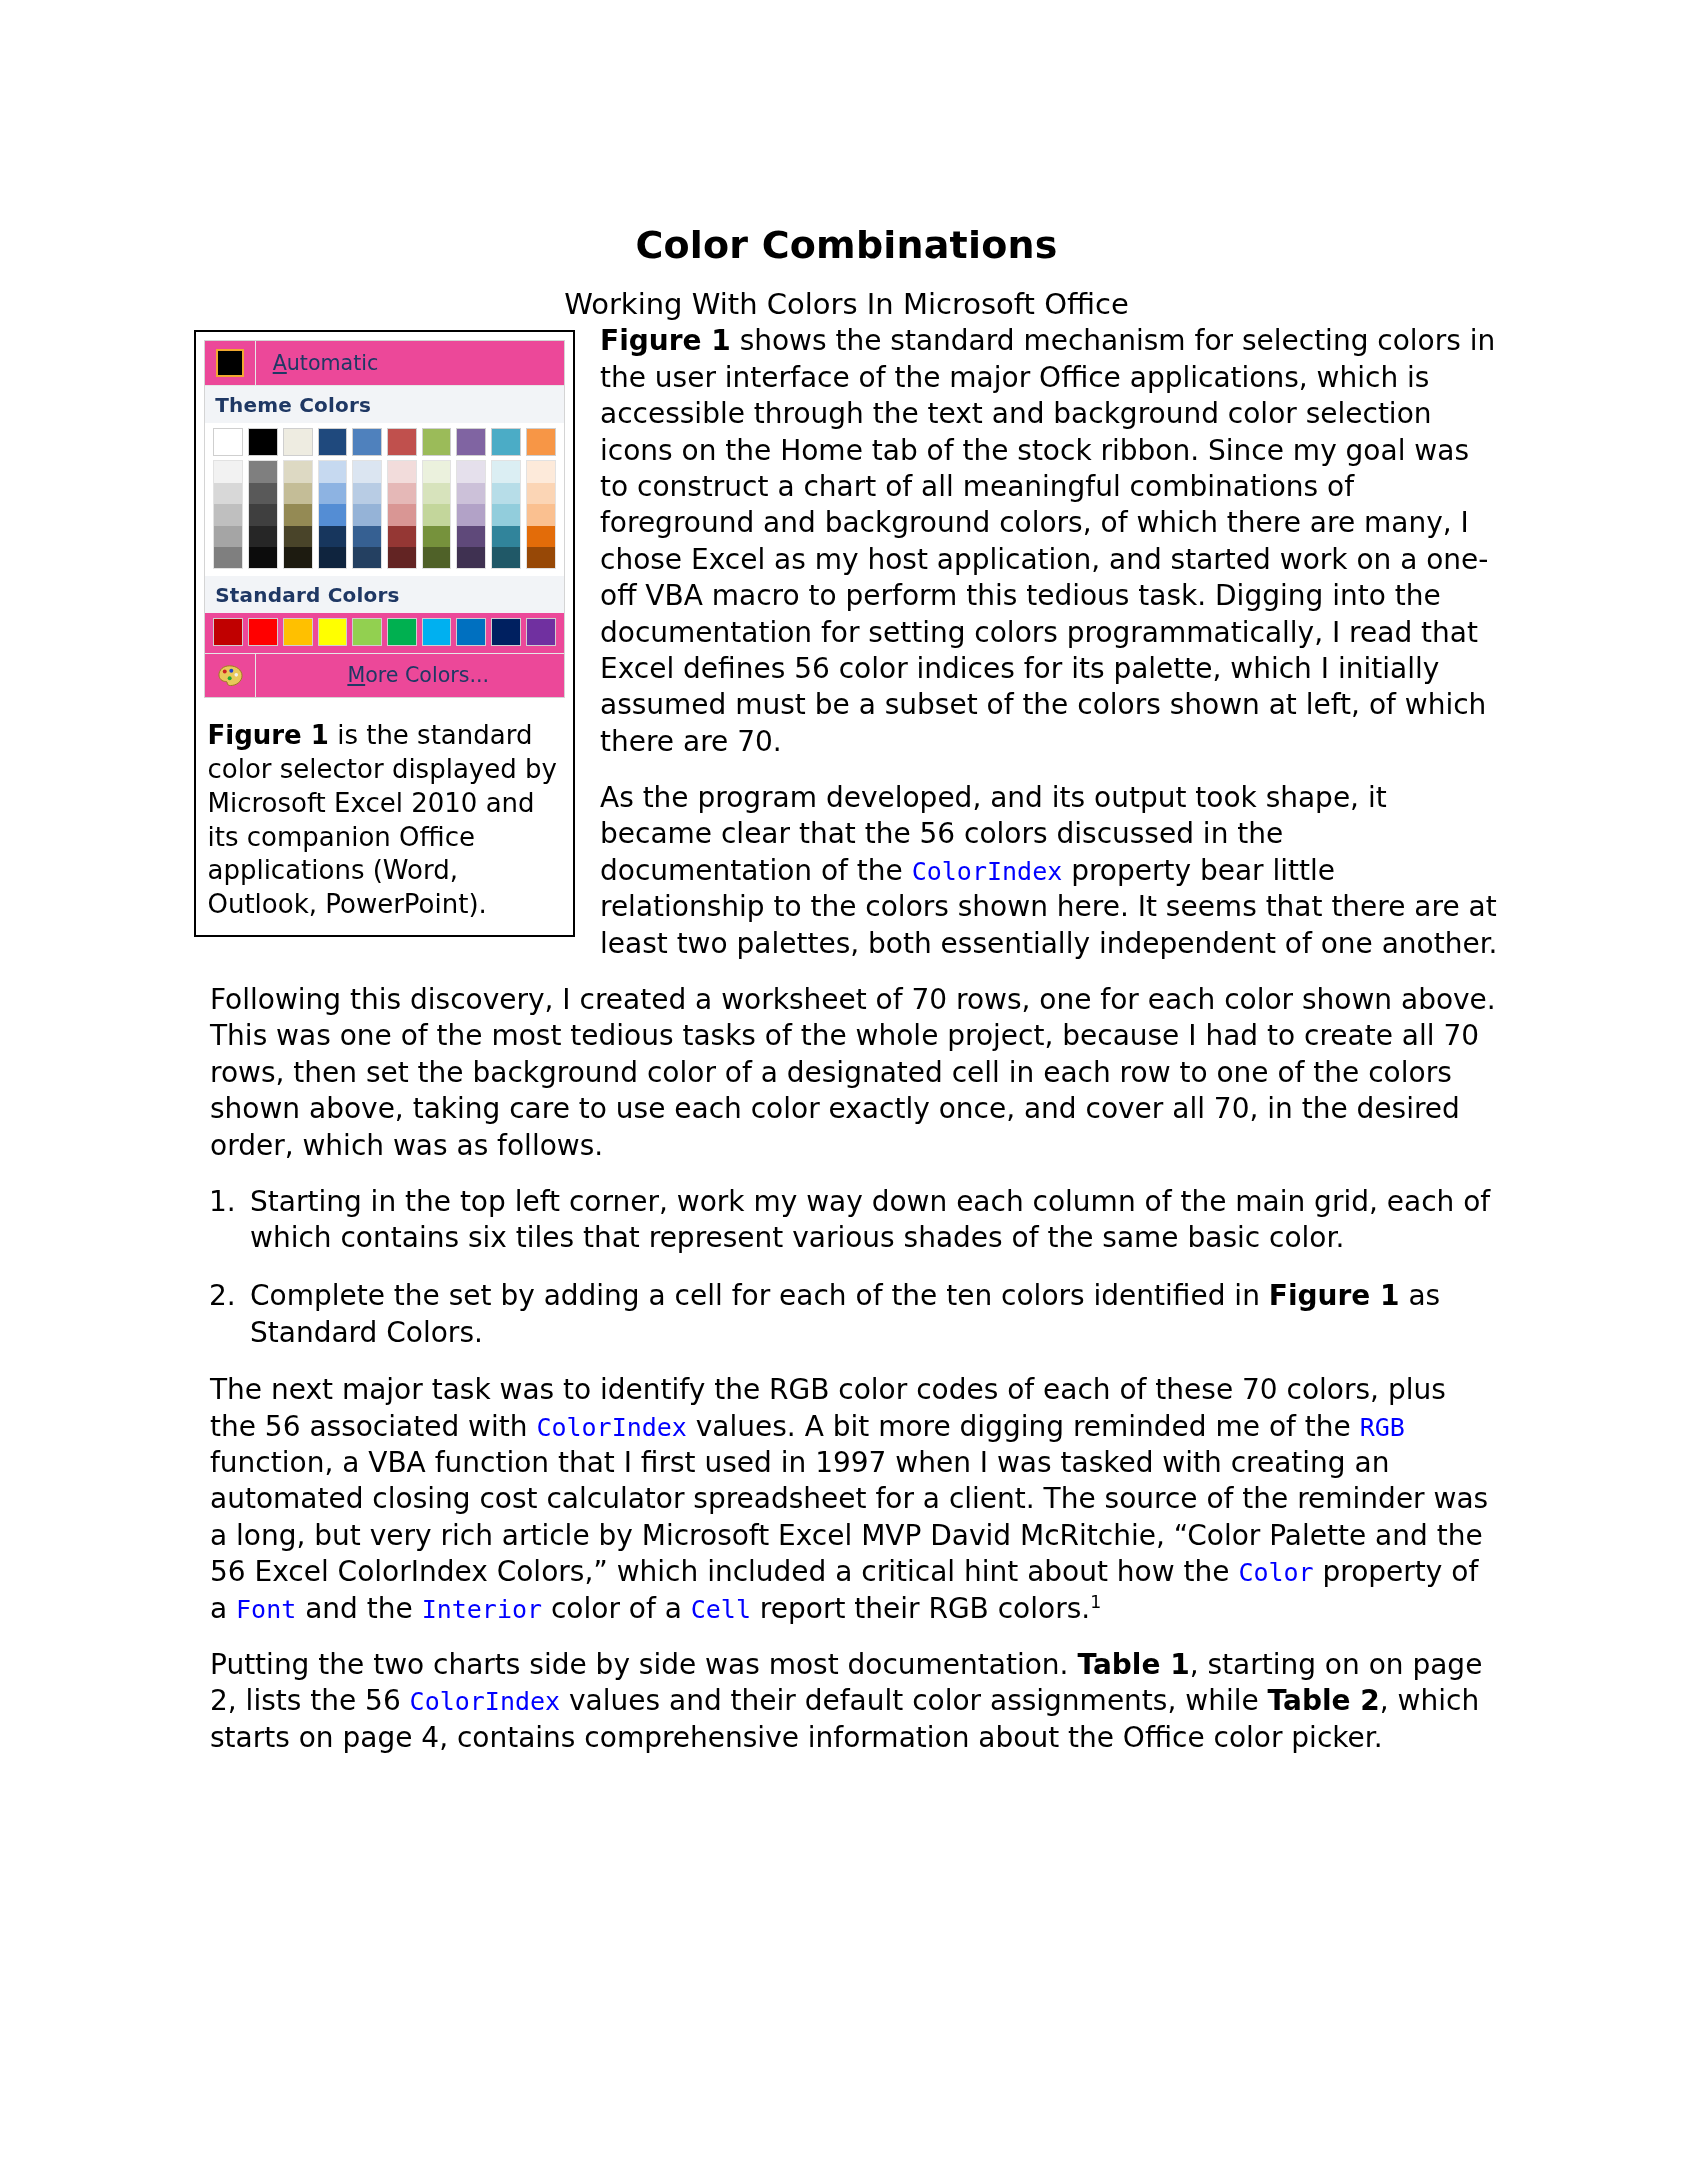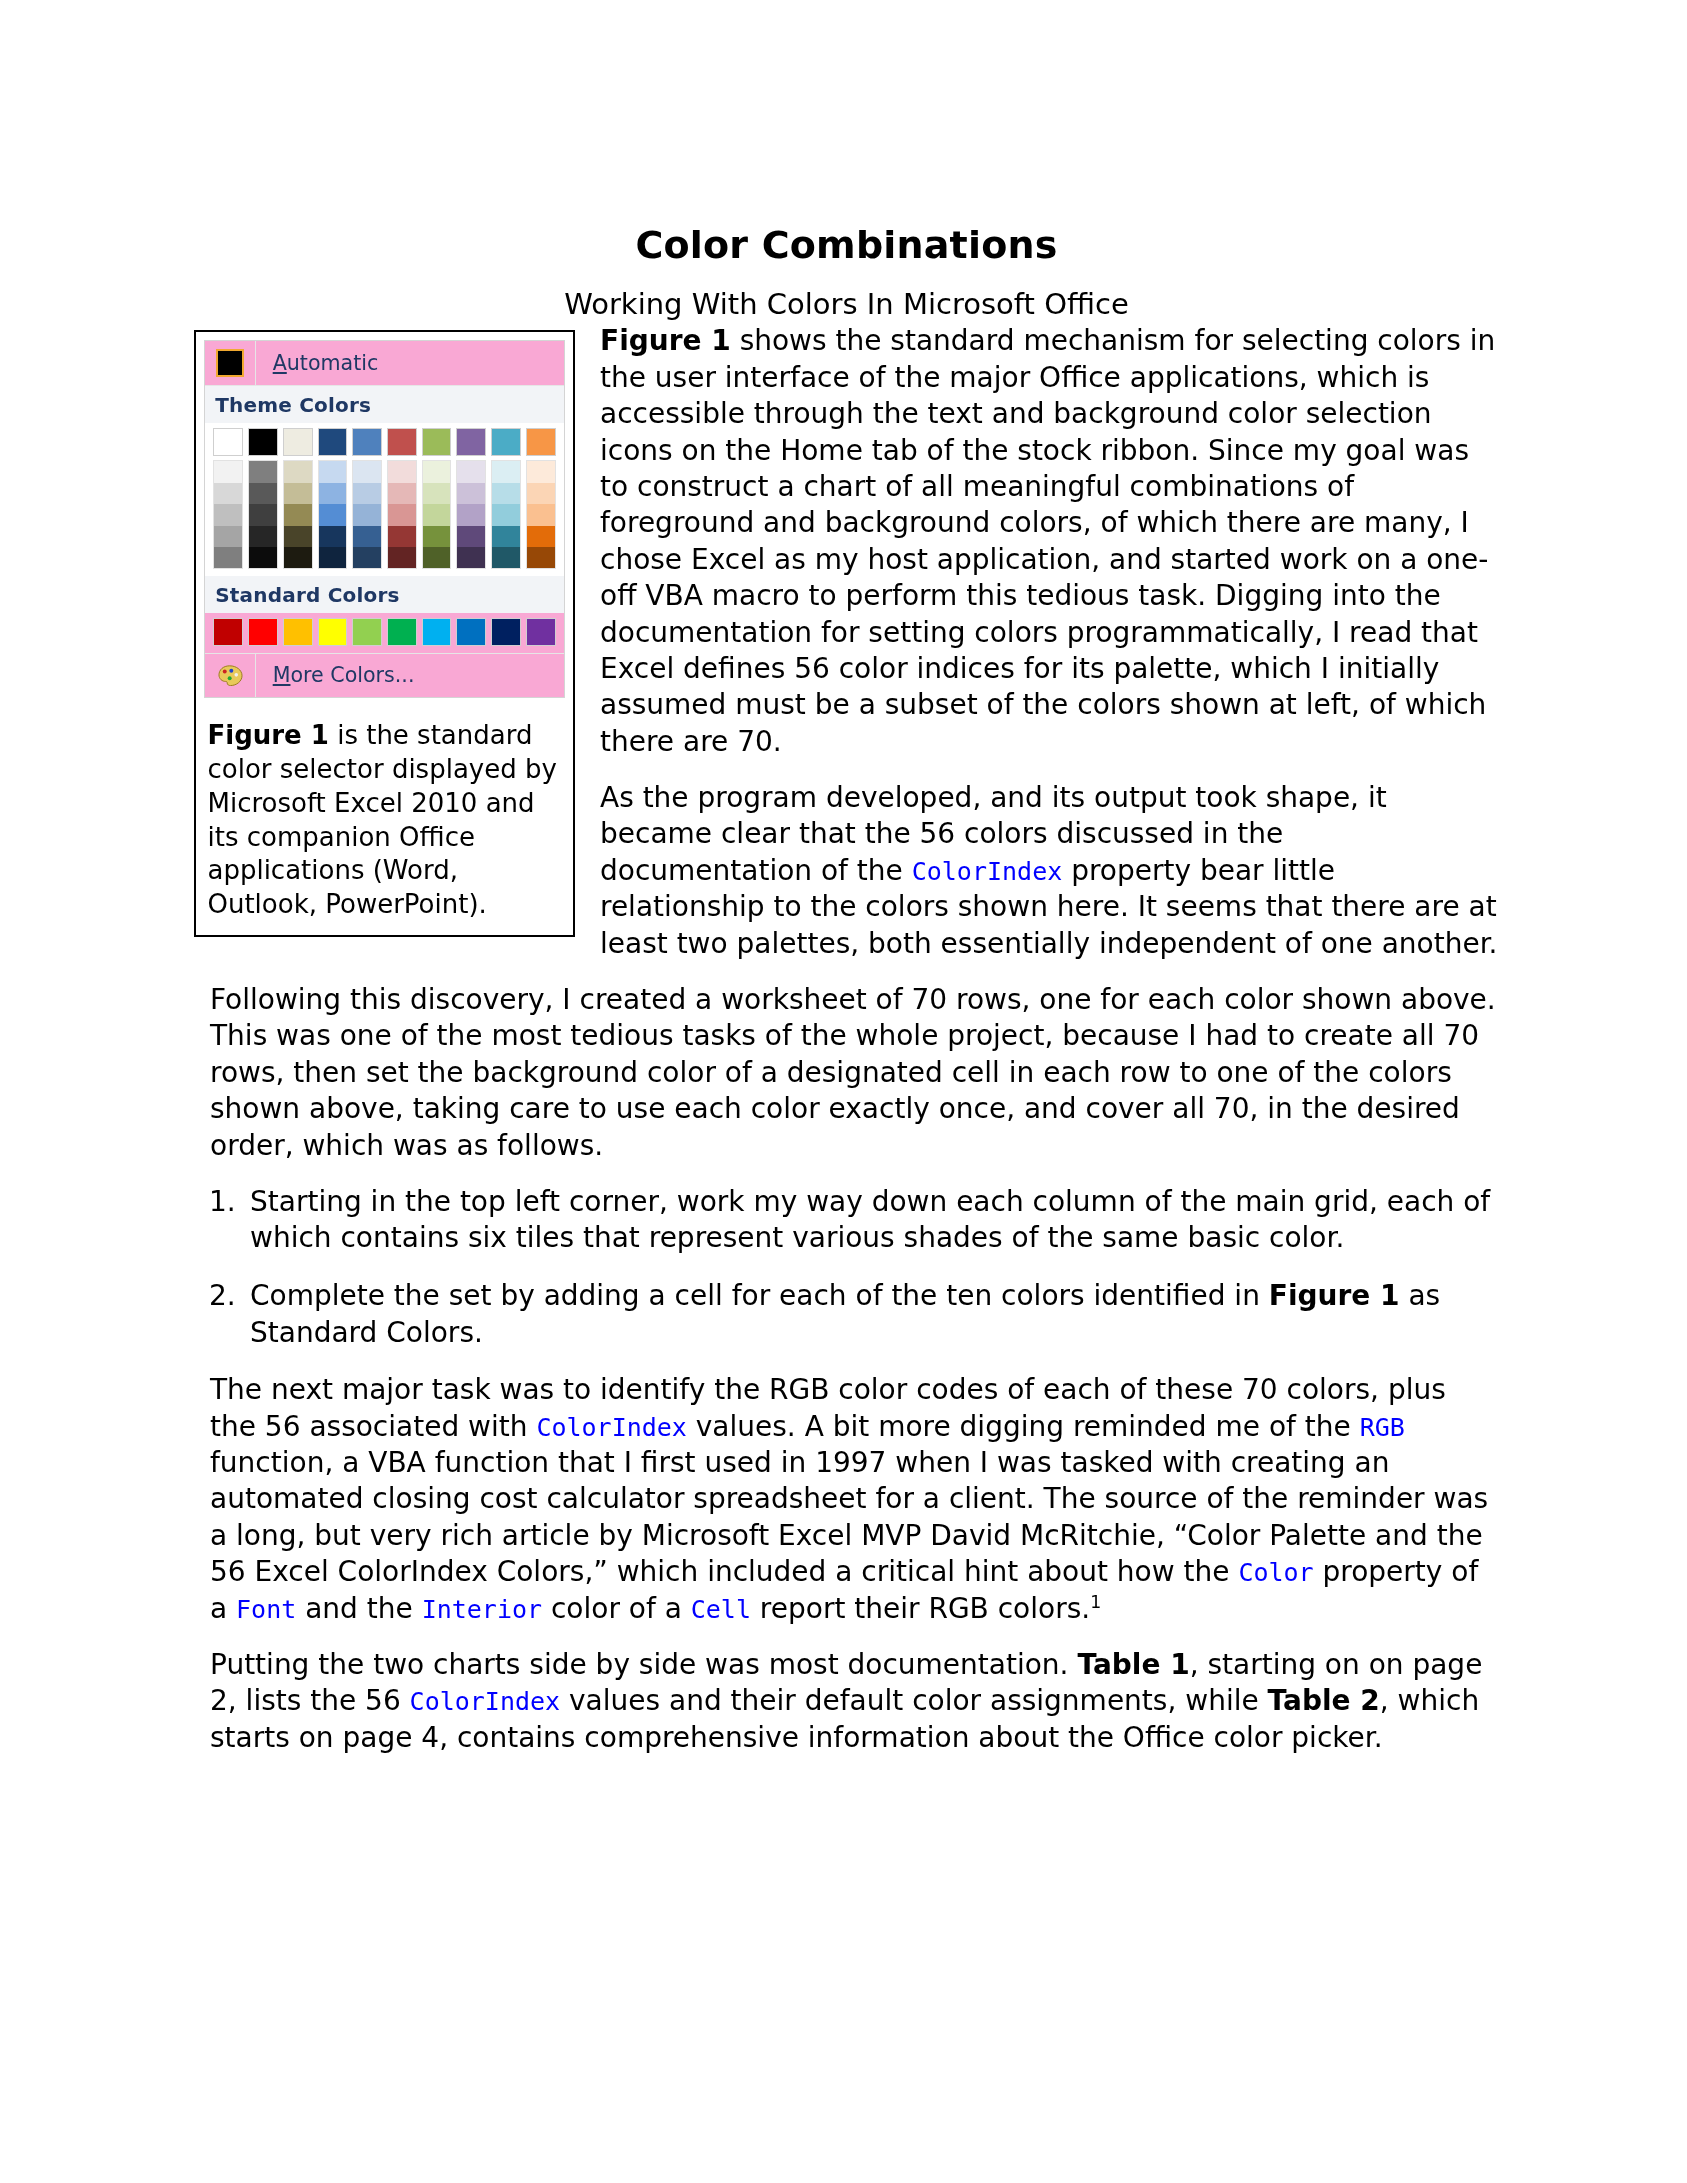--- a/index.html
+++ b/index.html
@@ -83,7 +83,7 @@
   
   .picker {
     border: 1.6px solid #d4d4d4;
-    background: #f9a8d4;
+    background: #ec4899;
     box-sizing: border-box;
     padding: 0;
   }

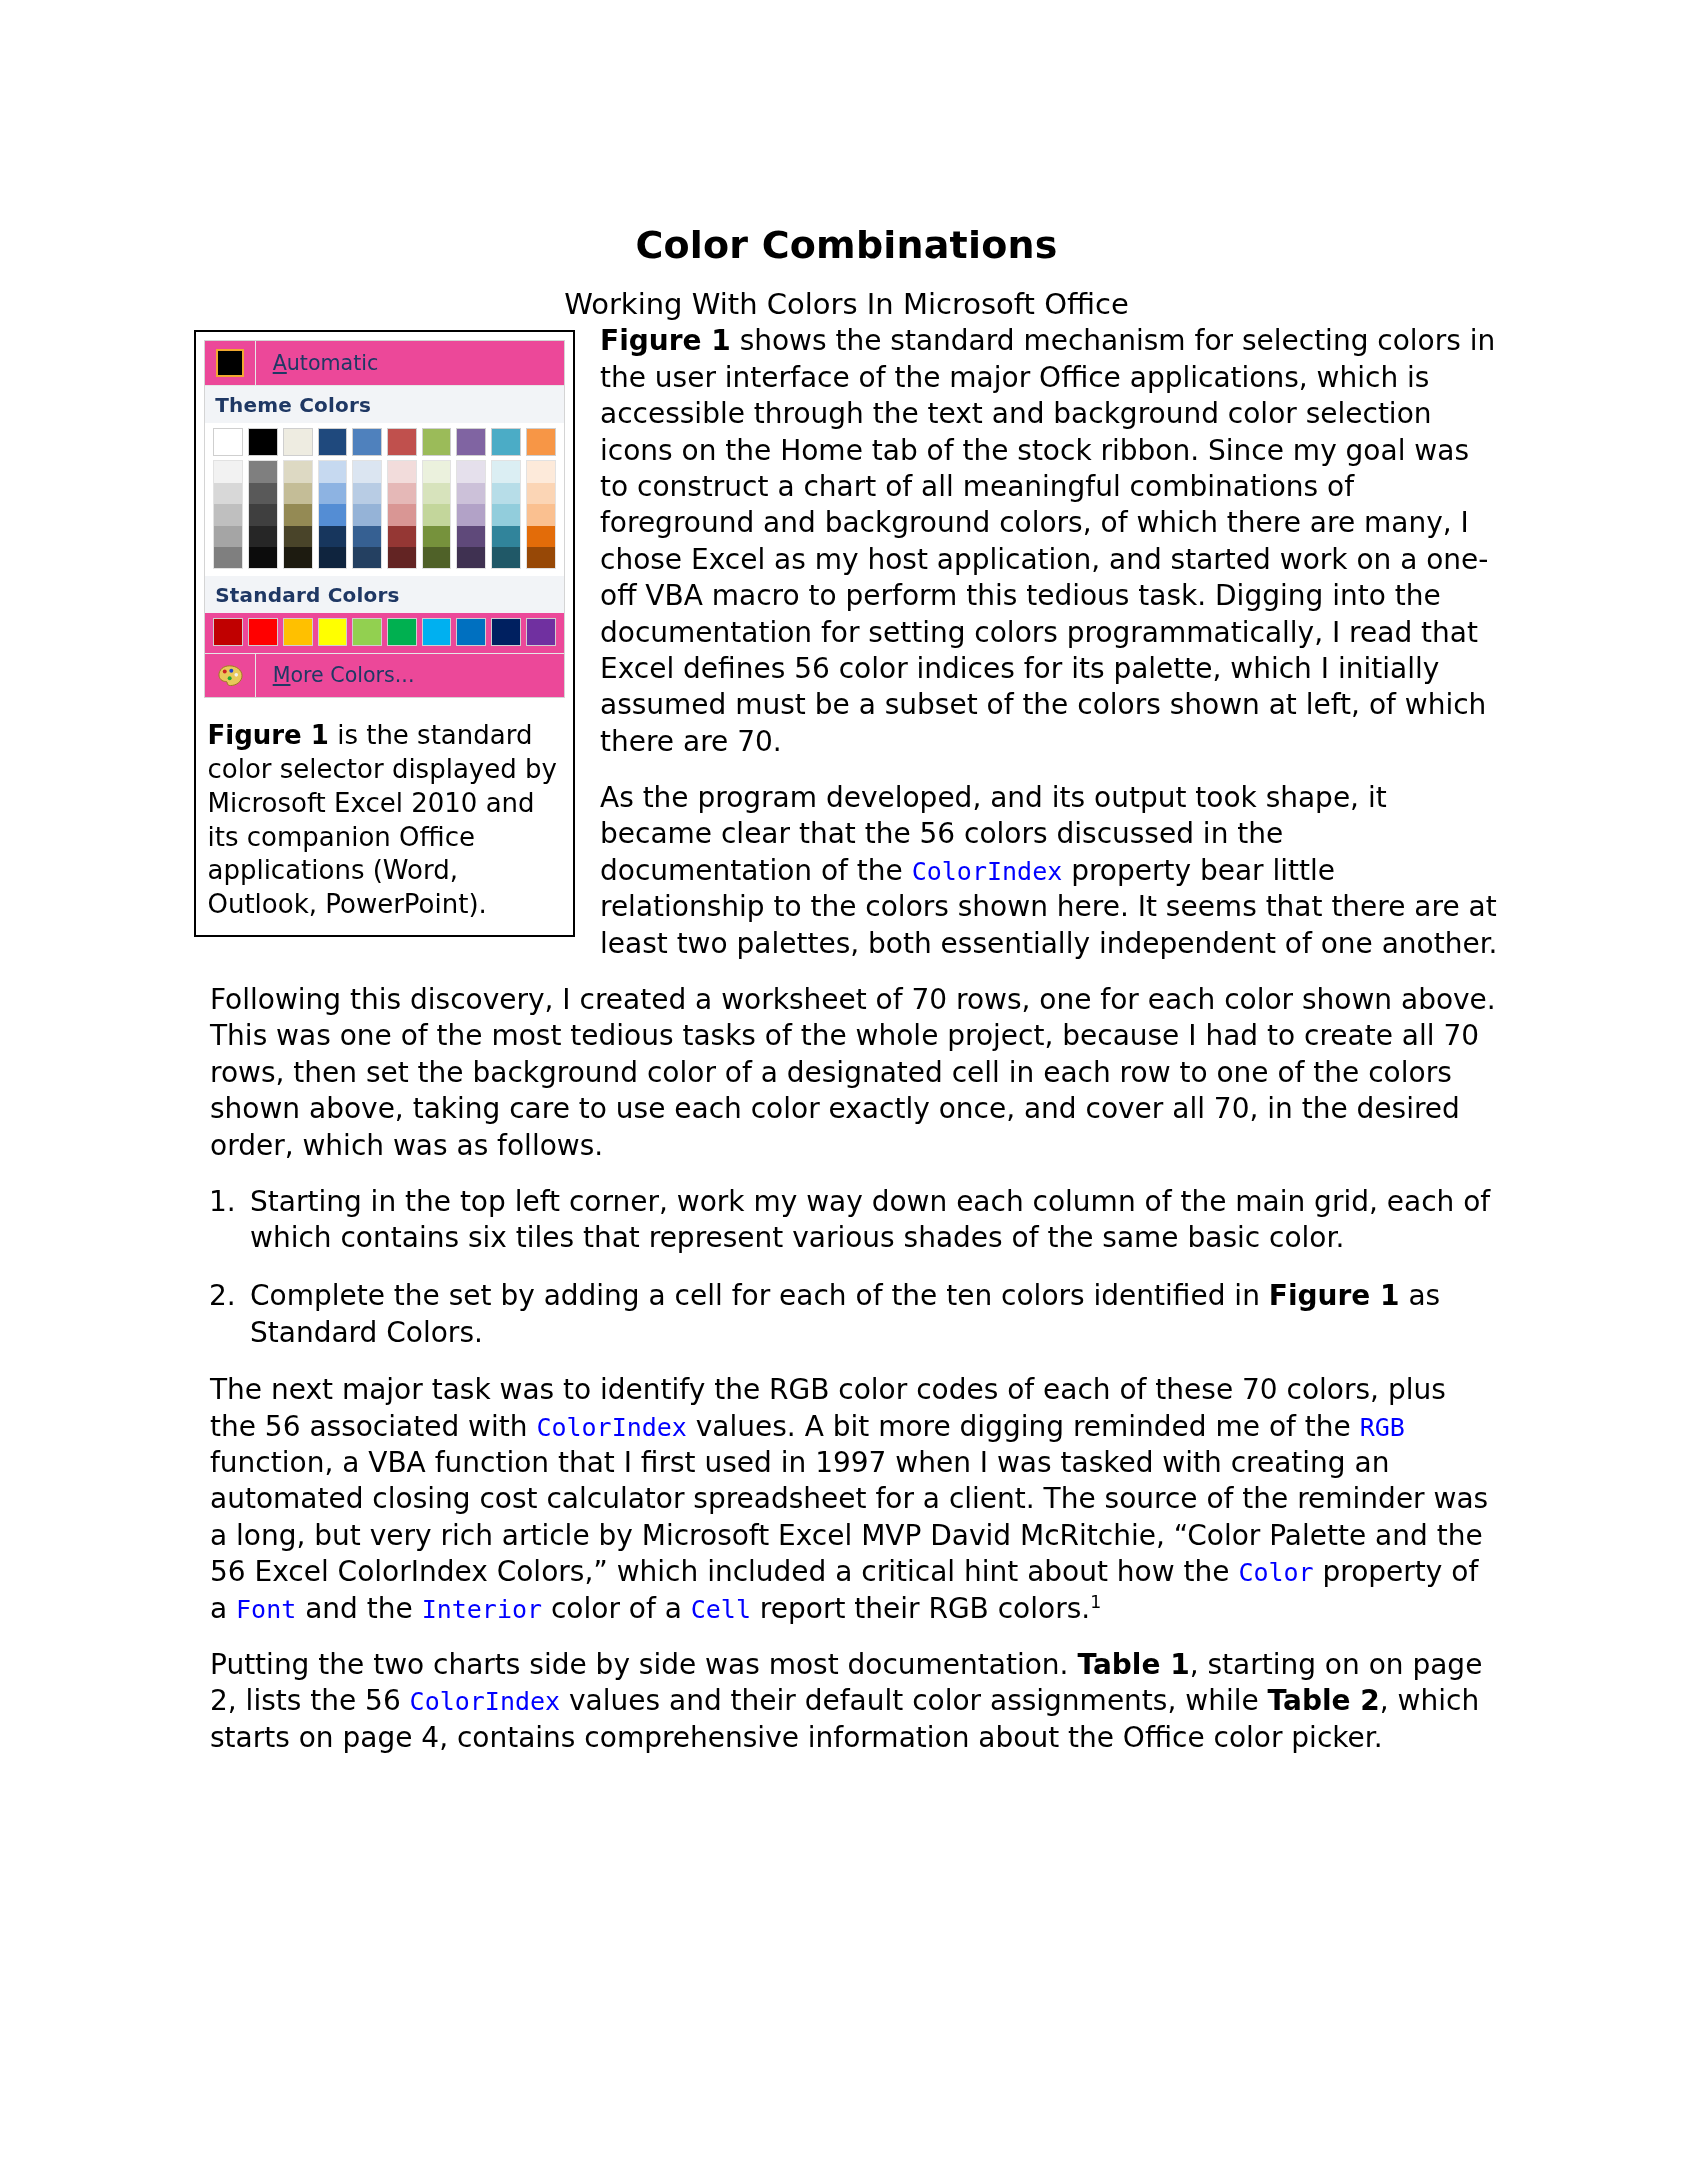--- a/index.html
+++ b/index.html
@@ -162,6 +162,7 @@
     display: flex;
     align-items: center;
     height: 43px;
+    text-align: center;
   }
   .menu-icon-cell {
     width: 51px;

